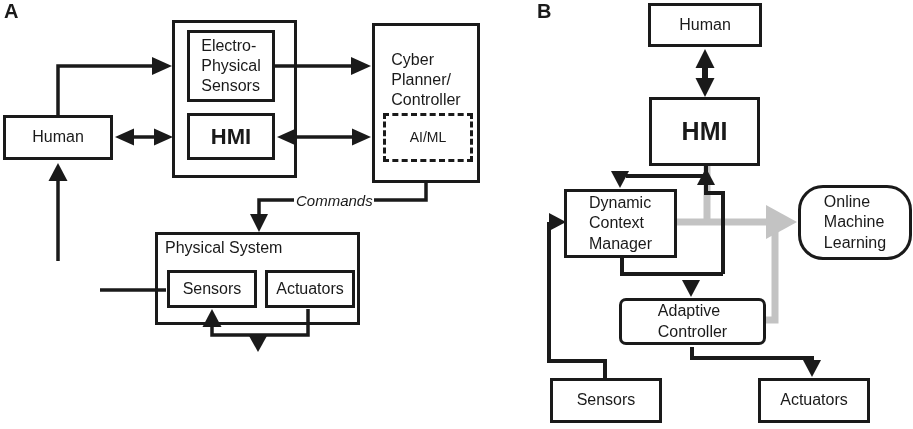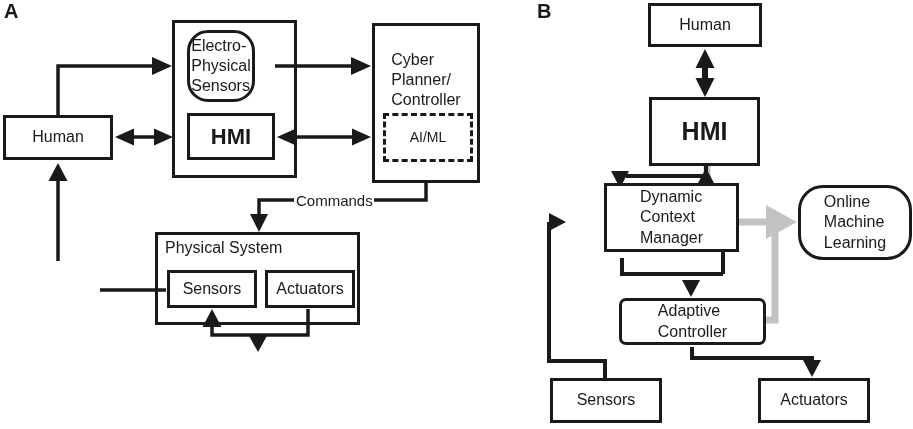--- a/index.html
+++ b/index.html
@@ -99,7 +99,7 @@
 
   <div class="bx container-box" style="left:172px; top:20px; width:125px; height:158px;"></div>
 
-  <div class="bx" style="left:187px; top:30px; width:68px; height:72px;border-radius:21px;">Electro-
+  <div class="bx" style="left:187px; top:30px; width:88px; height:72px;">Electro-
 Physical
 Sensors</div>
 

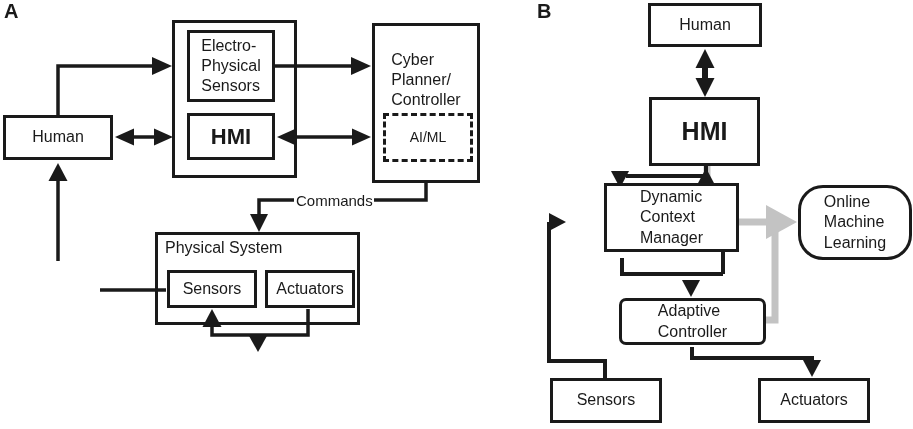--- a/index.html
+++ b/index.html
@@ -33,7 +33,7 @@
     position:absolute; font-size:15px; text-align:center; line-height:1.15;
     white-space:pre-line;
   }
-  .on-line { background:var(--bg); padding:0 2px; }
+  .on-line { background:var(--bg); padding:0 2px;font-style:italic; }
 </style>
 </head>
 <body>

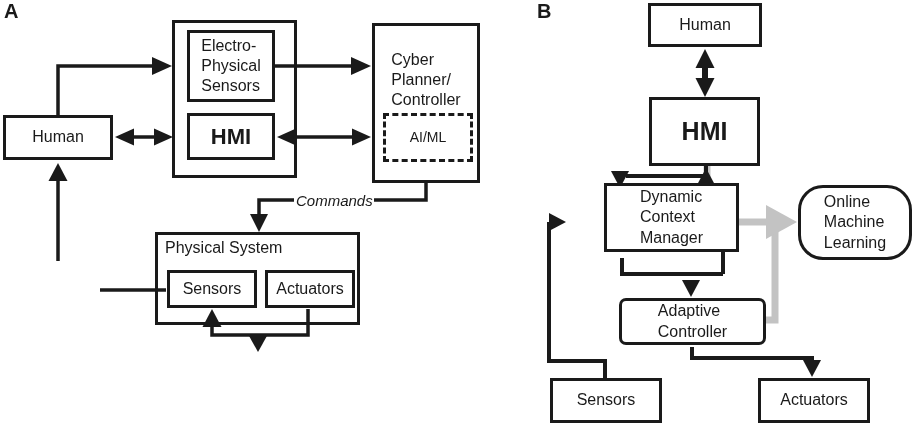--- a/index.html
+++ b/index.html
@@ -129,7 +129,7 @@
 
   <div class="bx hmi-b" style="left:649px; top:97px; width:111px; height:69px;">HMI</div>
 
-  <div class="bx" style="left:564px; top:183px; width:135px; height:69px;margin-left:40px;">Dynamic
+  <div class="bx" style="left:564px; top:189px; width:113px; height:69px;">Dynamic
 Context
 Manager</div>
 

